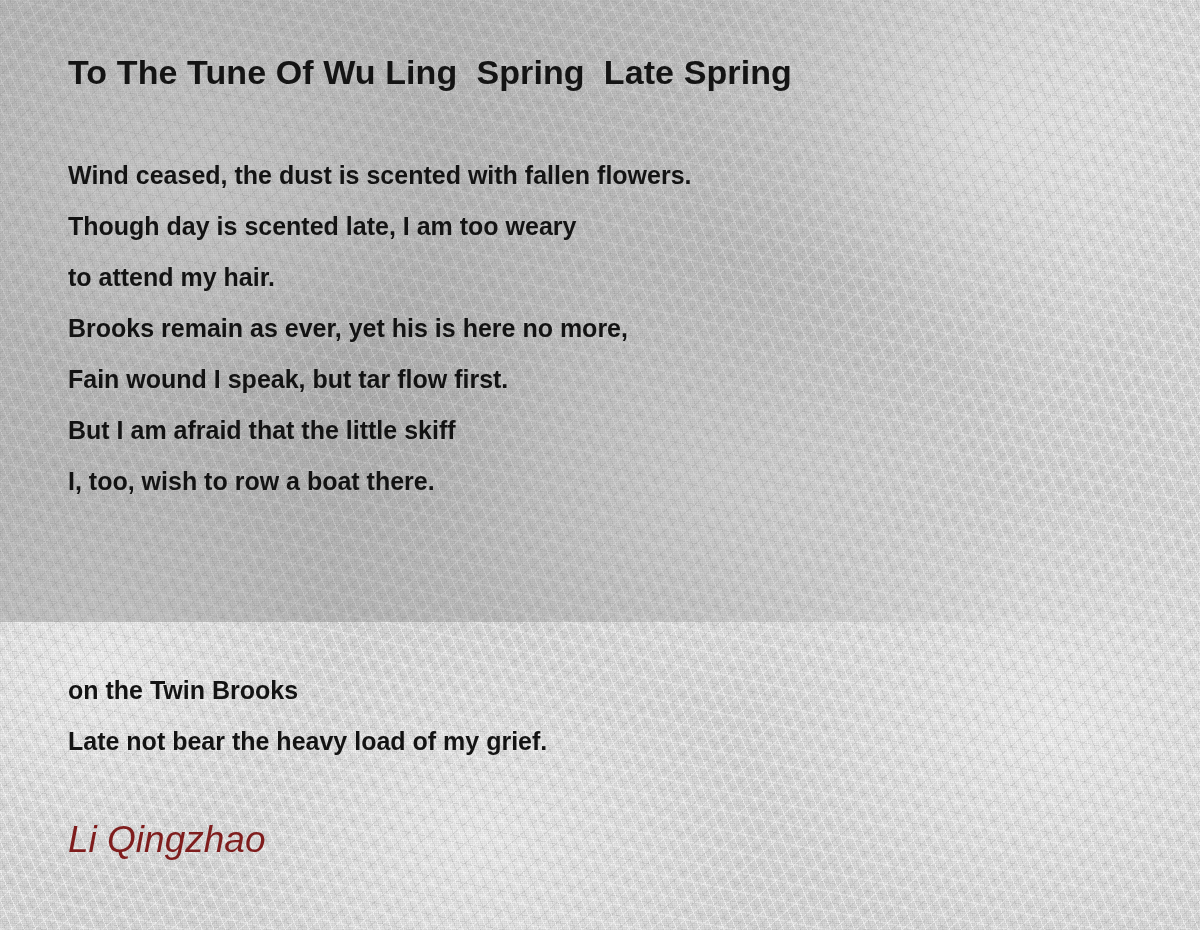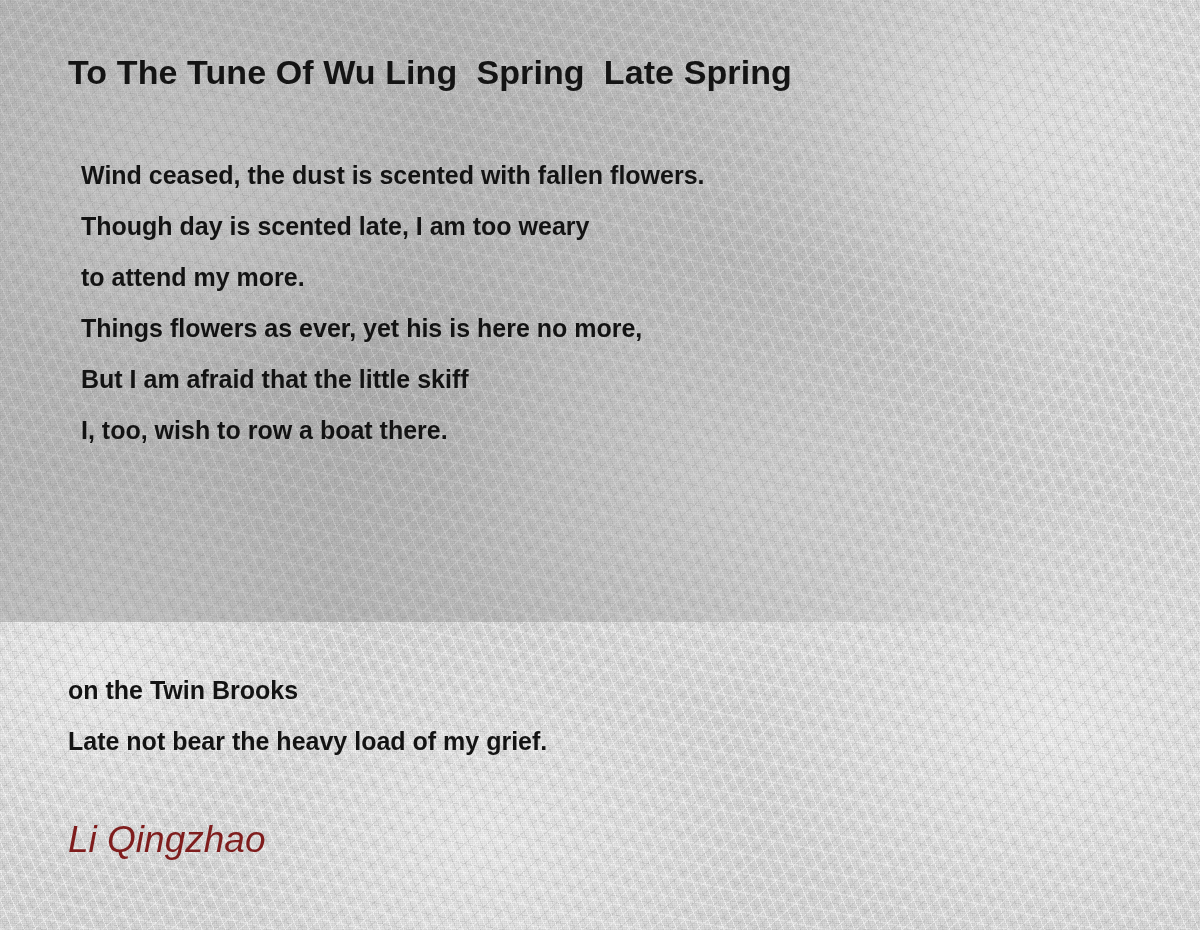--- a/index.html
+++ b/index.html
@@ -117,7 +117,7 @@
 
   .poem-body{
     position:absolute;
-    left:81px; top:150px;
+    left:68px; top:150px;
     width:1080px;
   }
   .poem-line{

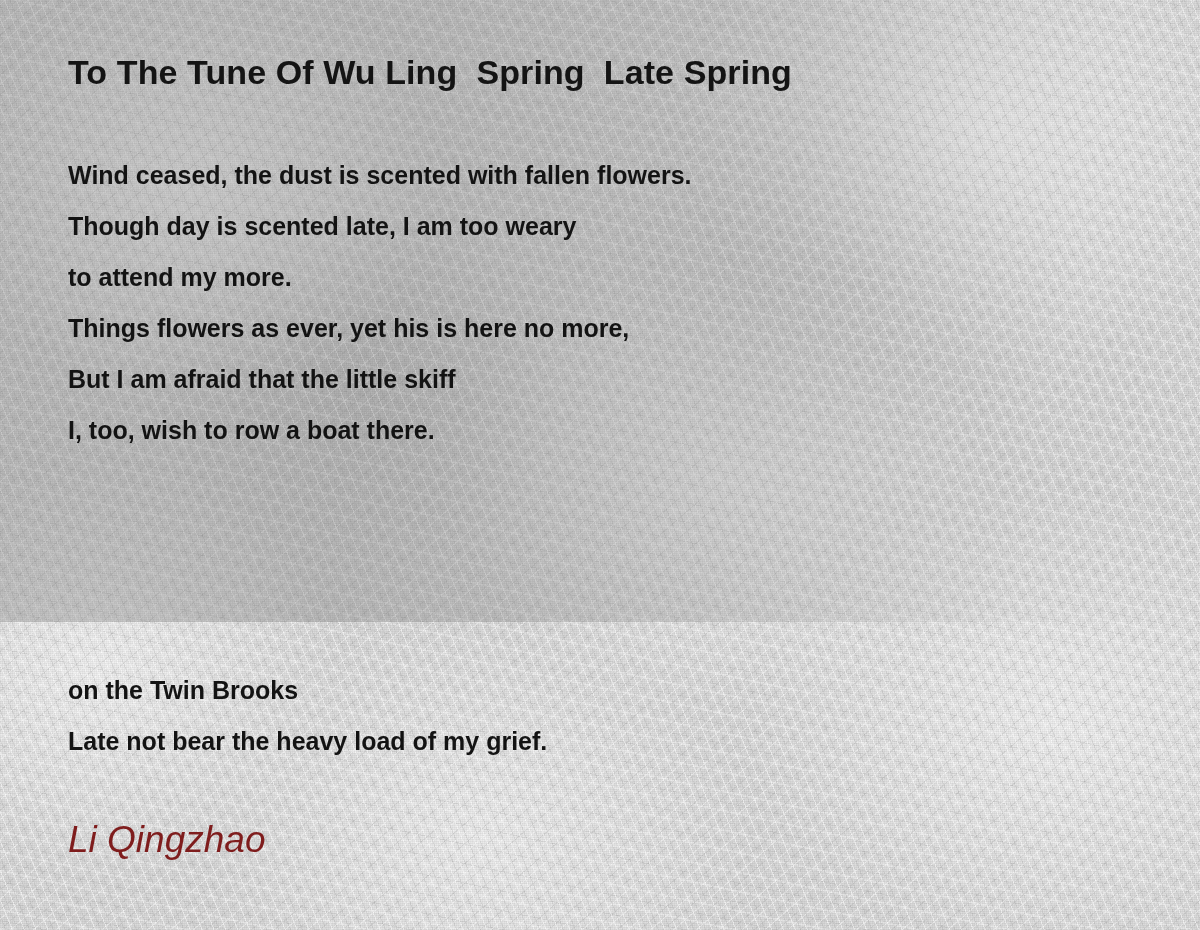--- a/index.html
+++ b/index.html
@@ -164,7 +164,7 @@
     <div class="poem-body">
       <div class="poem-line">Wind ceased, the dust is scented with fallen flowers.</div>
       <div class="poem-line">Though day is scented late, I am too weary</div>
-      <div class="poem-line">to attend my more.</div>
+      <div class="poem-line">to attend my hair.</div>
       <div class="poem-line">Things flowers as ever, yet his is here no more,</div>
       <div class="poem-line">But I am afraid that the little skiff</div>
       <div class="poem-line">I, too, wish to row a boat there.</div>

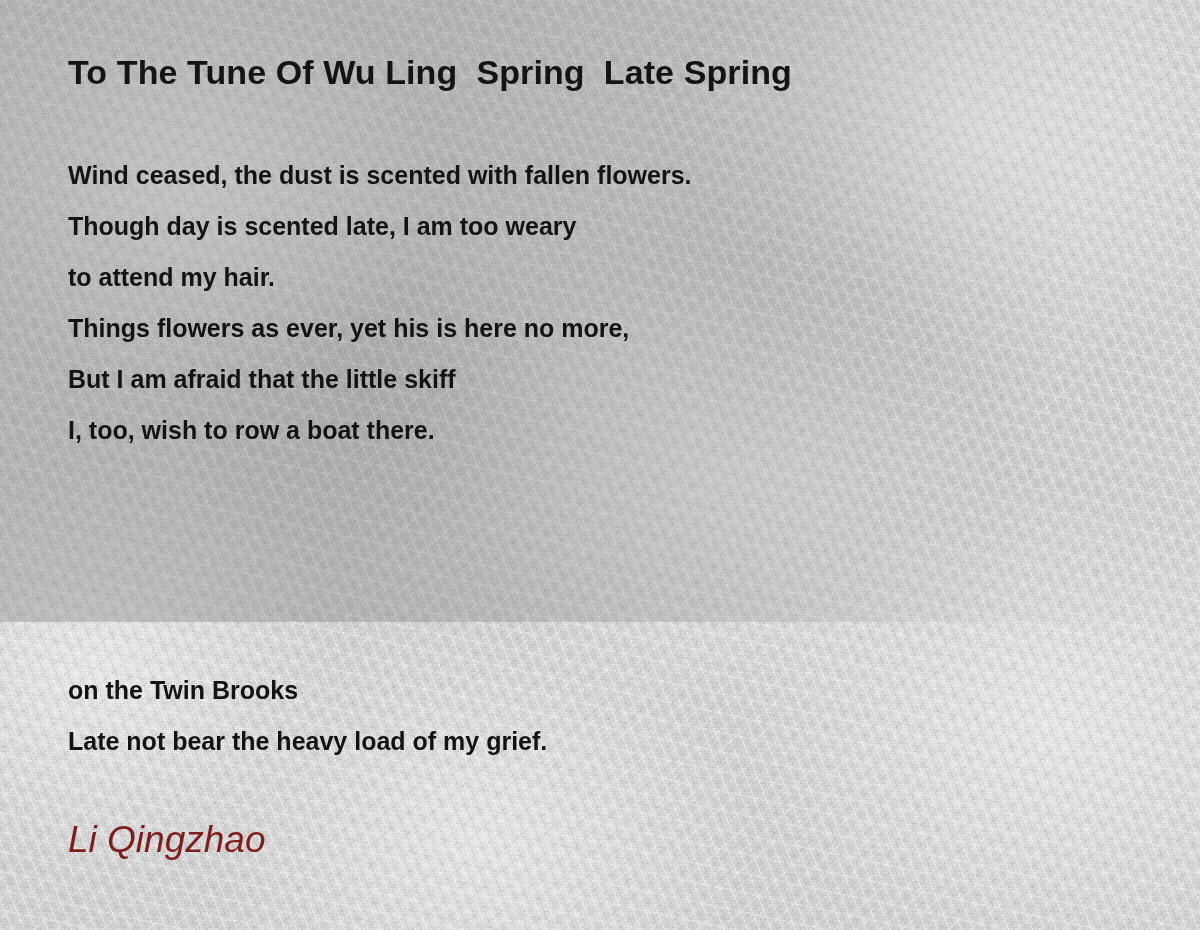--- a/index.html
+++ b/index.html
@@ -165,7 +165,7 @@
       <div class="poem-line">Wind ceased, the dust is scented with fallen flowers.</div>
       <div class="poem-line">Though day is scented late, I am too weary</div>
       <div class="poem-line">to attend my hair.</div>
-      <div class="poem-line">Things flowers as ever, yet his is here no more,</div>
+      <div class="poem-line">Brooks remain as ever, yet his is here no more,</div>
       <div class="poem-line">But I am afraid that the little skiff</div>
       <div class="poem-line">I, too, wish to row a boat there.</div>
     </div>

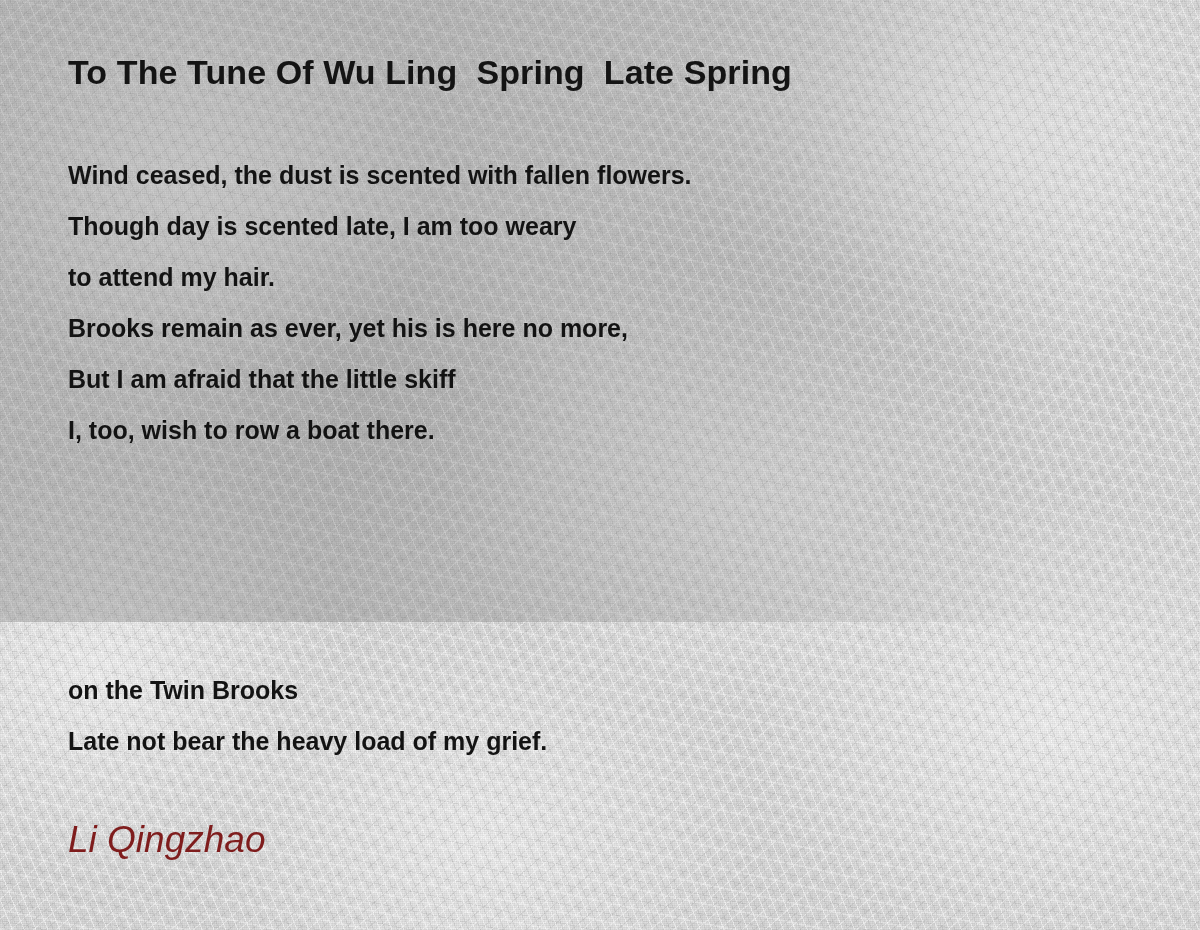--- a/index.html
+++ b/index.html
@@ -166,6 +166,7 @@
       <div class="poem-line">Though day is scented late, I am too weary</div>
       <div class="poem-line">to attend my hair.</div>
       <div class="poem-line">Brooks remain as ever, yet his is here no more,</div>
+      <div class="poem-line">Fain wound I speak, but tar flow first.</div>
       <div class="poem-line">But I am afraid that the little skiff</div>
       <div class="poem-line">I, too, wish to row a boat there.</div>
     </div>

